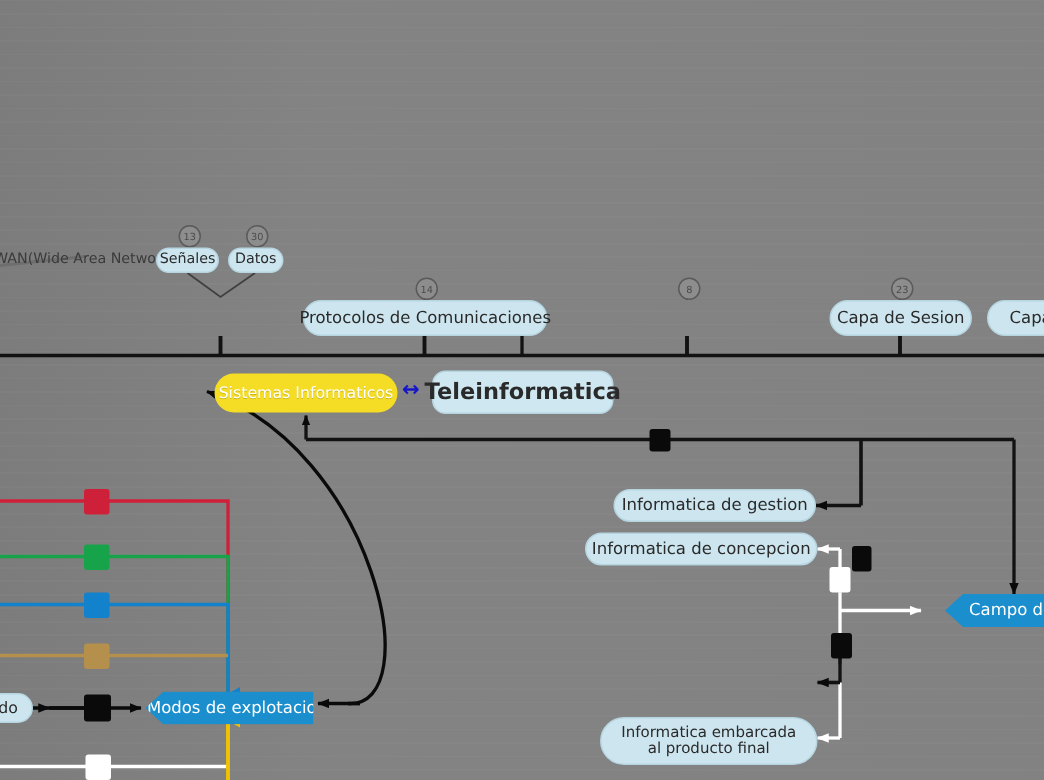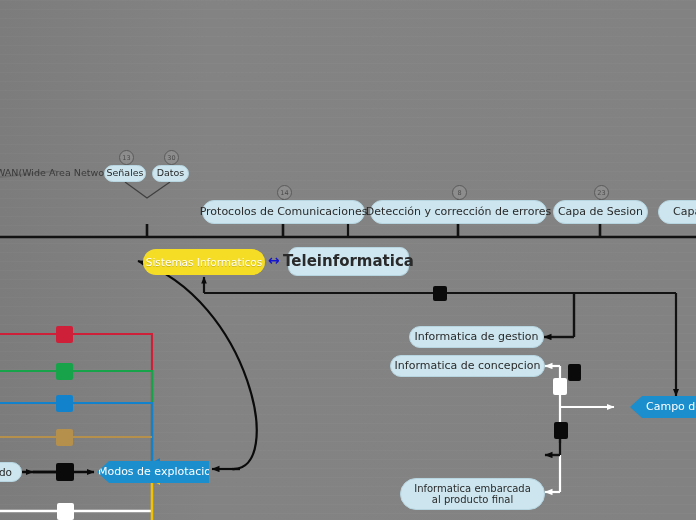--- a/index.html
+++ b/index.html
@@ -182,7 +182,6 @@
   <div class="node pill" style="left:202px;top:200px;width:163px;height:24px;">Protocolos de Comunicaciones</div>
 
   <div class="badge" style="left:452px;top:185px;">8</div>
-  <div class="node pill" style="left:370px;top:200px;width:177px;height:24px;">Detección y corrección de errores</div>
 
   <div class="badge" style="left:594px;top:185px;">23</div>
   <div class="node pill" style="left:553px;top:200px;width:95px;height:24px;">Capa de Sesion</div>

